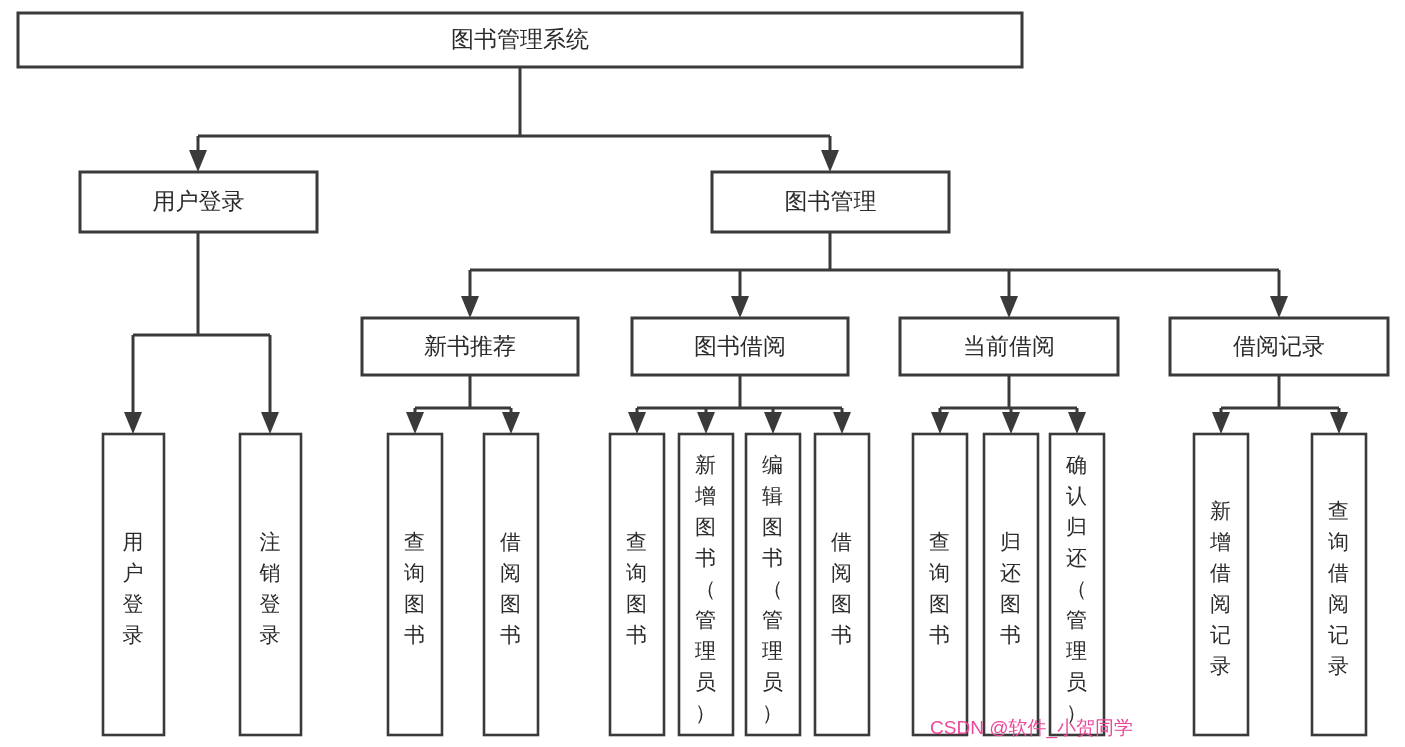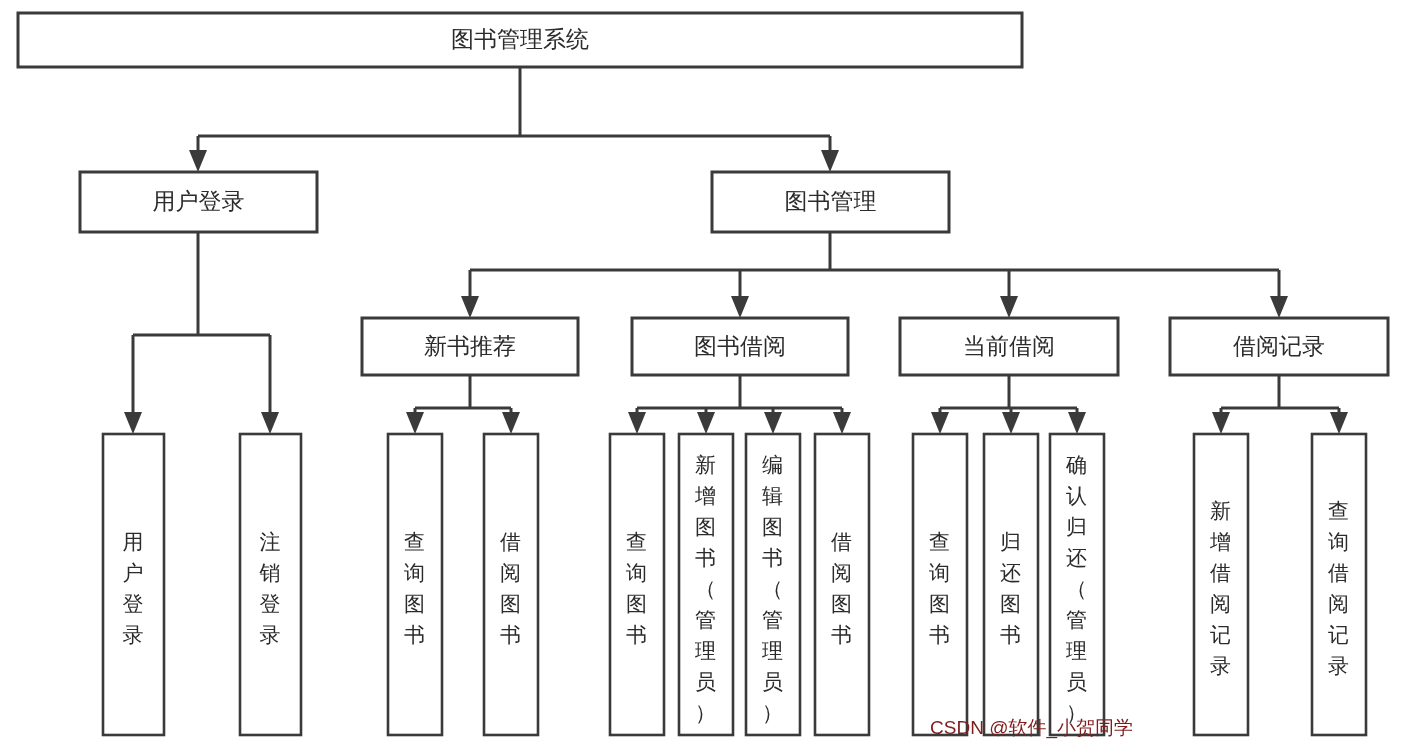--- a/index.html
+++ b/index.html
@@ -59,7 +59,7 @@
     position: absolute;
     right: 12px;
     bottom: 6px;
-    color: #7f1d1d;
+    color: #ec4899;
     font-size: 19px;
     font-family: "Liberation Sans", "DejaVu Sans", sans-serif;
     white-space: nowrap;

